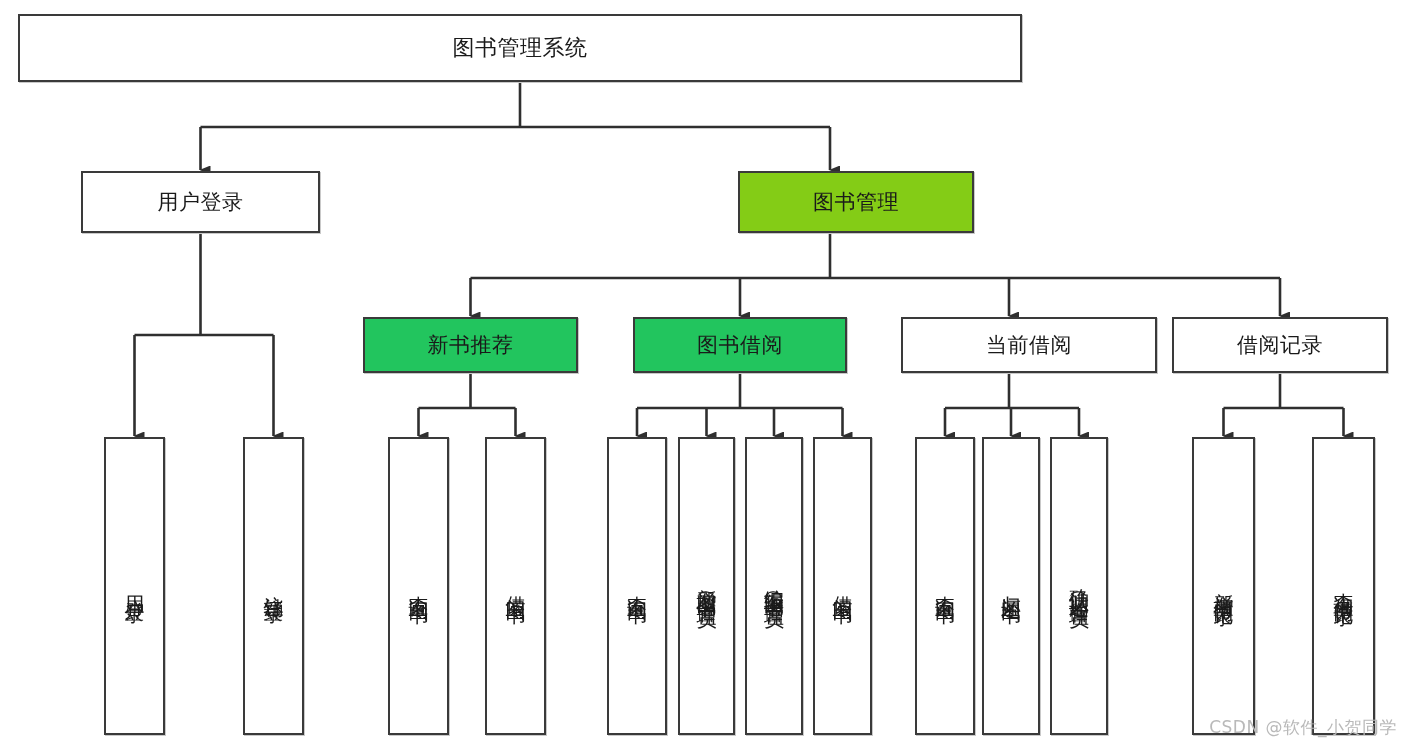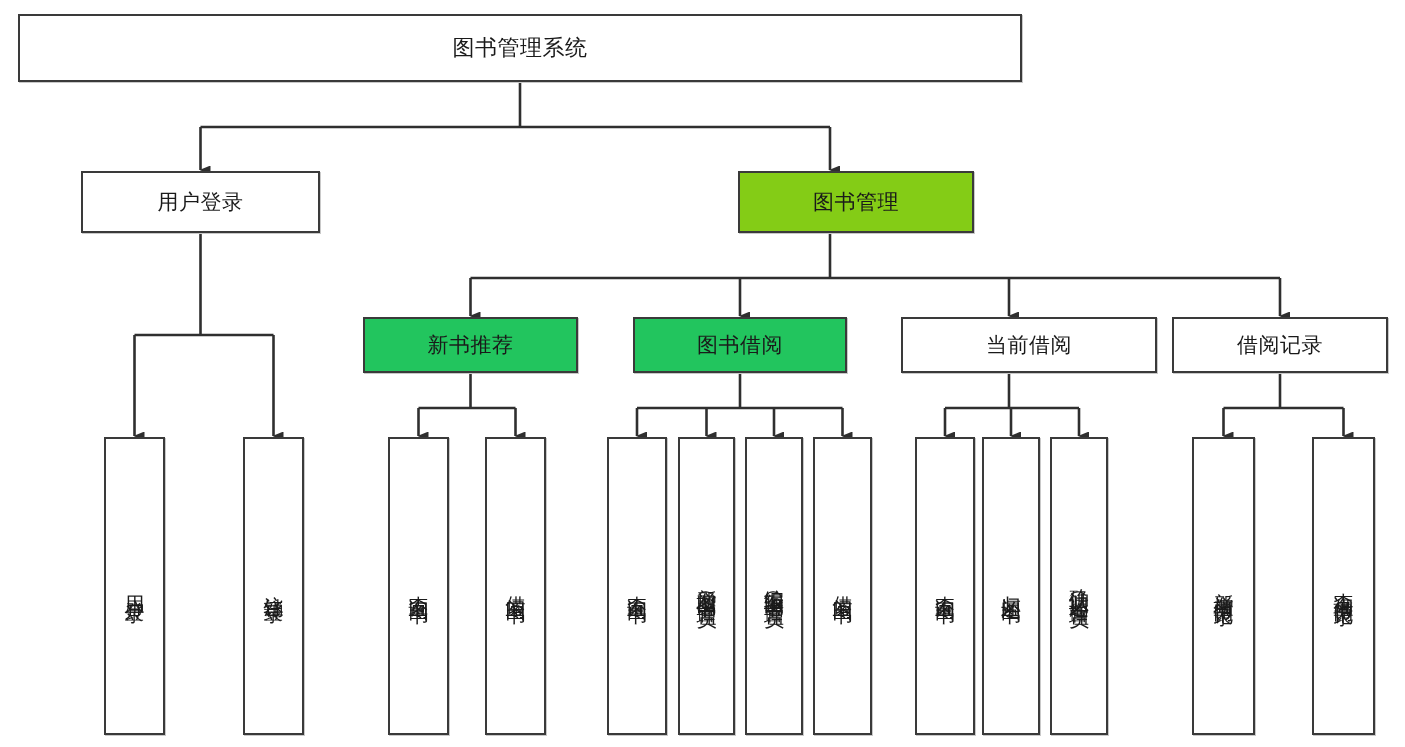--- a/index.html
+++ b/index.html
@@ -184,6 +184,7 @@
       </div>
     </div>
 
+  <div class="watermark">CSDN @软件_小贺同学</div>
 </div>
 
 </body></html>

